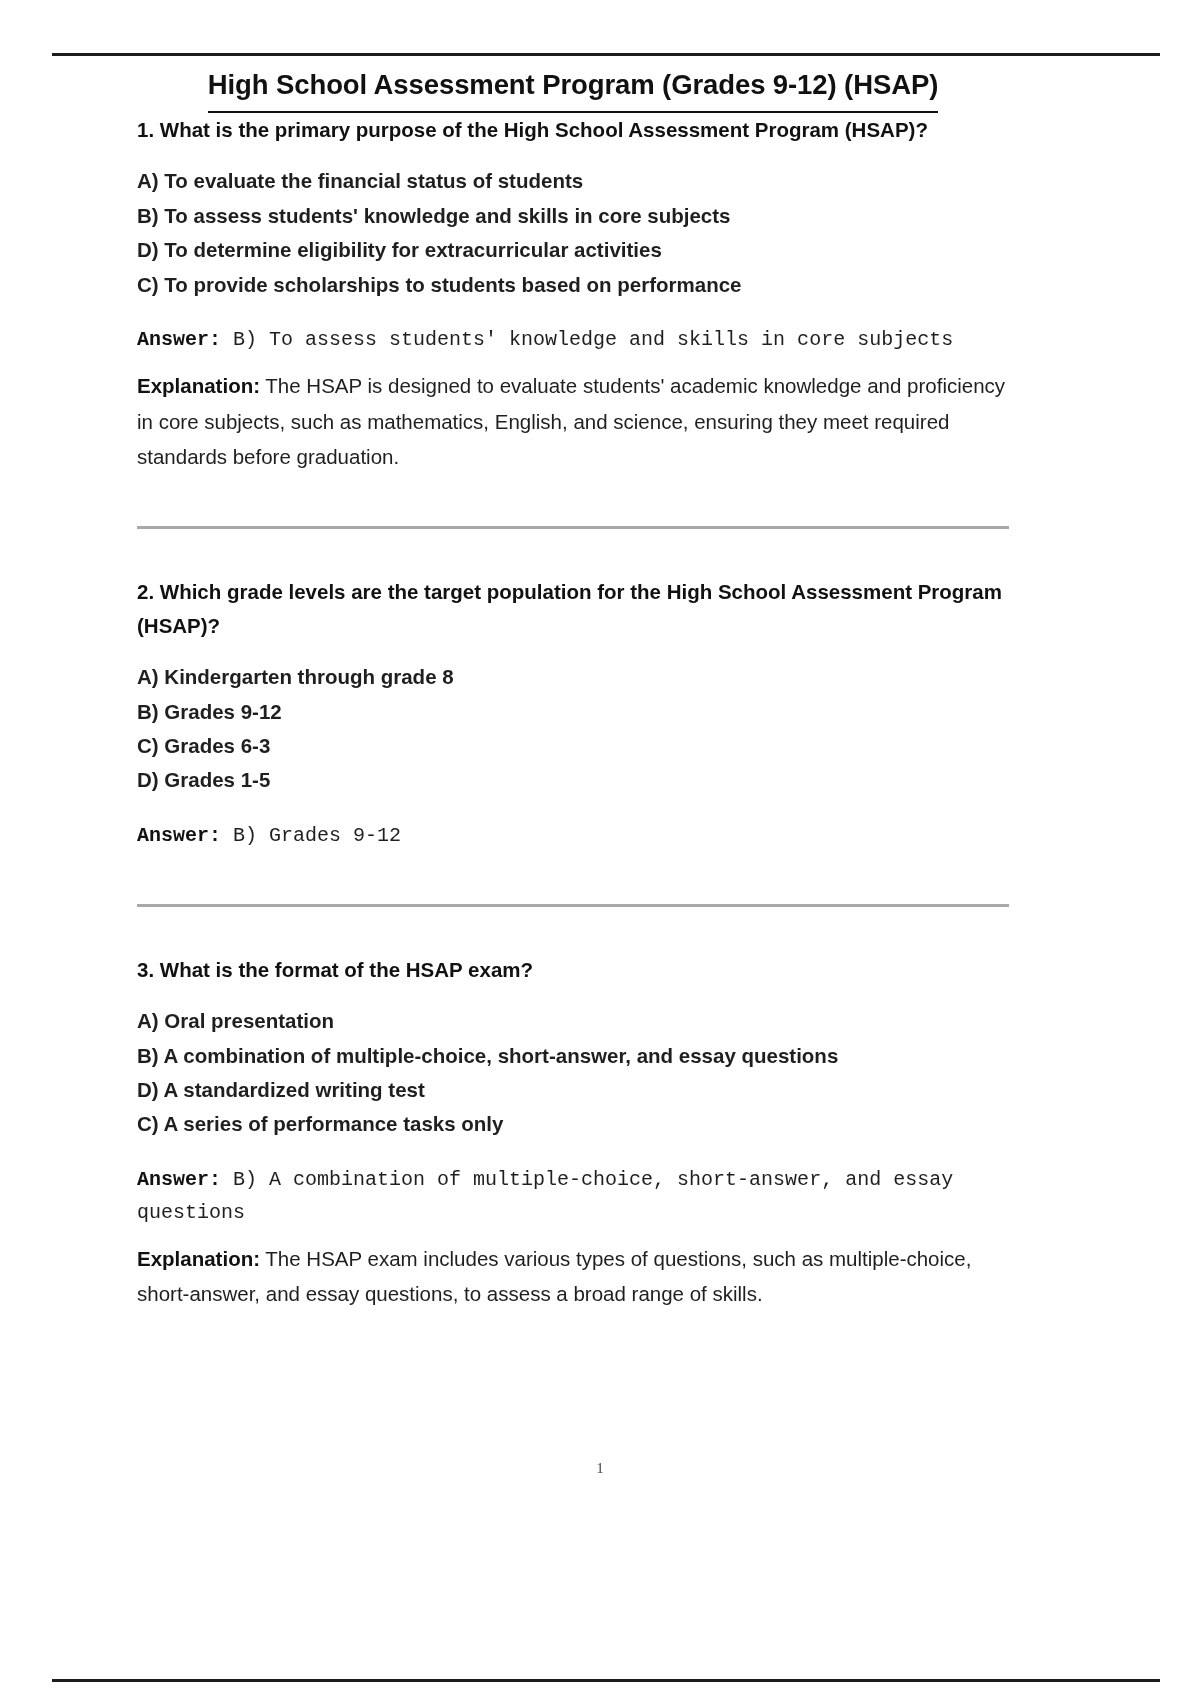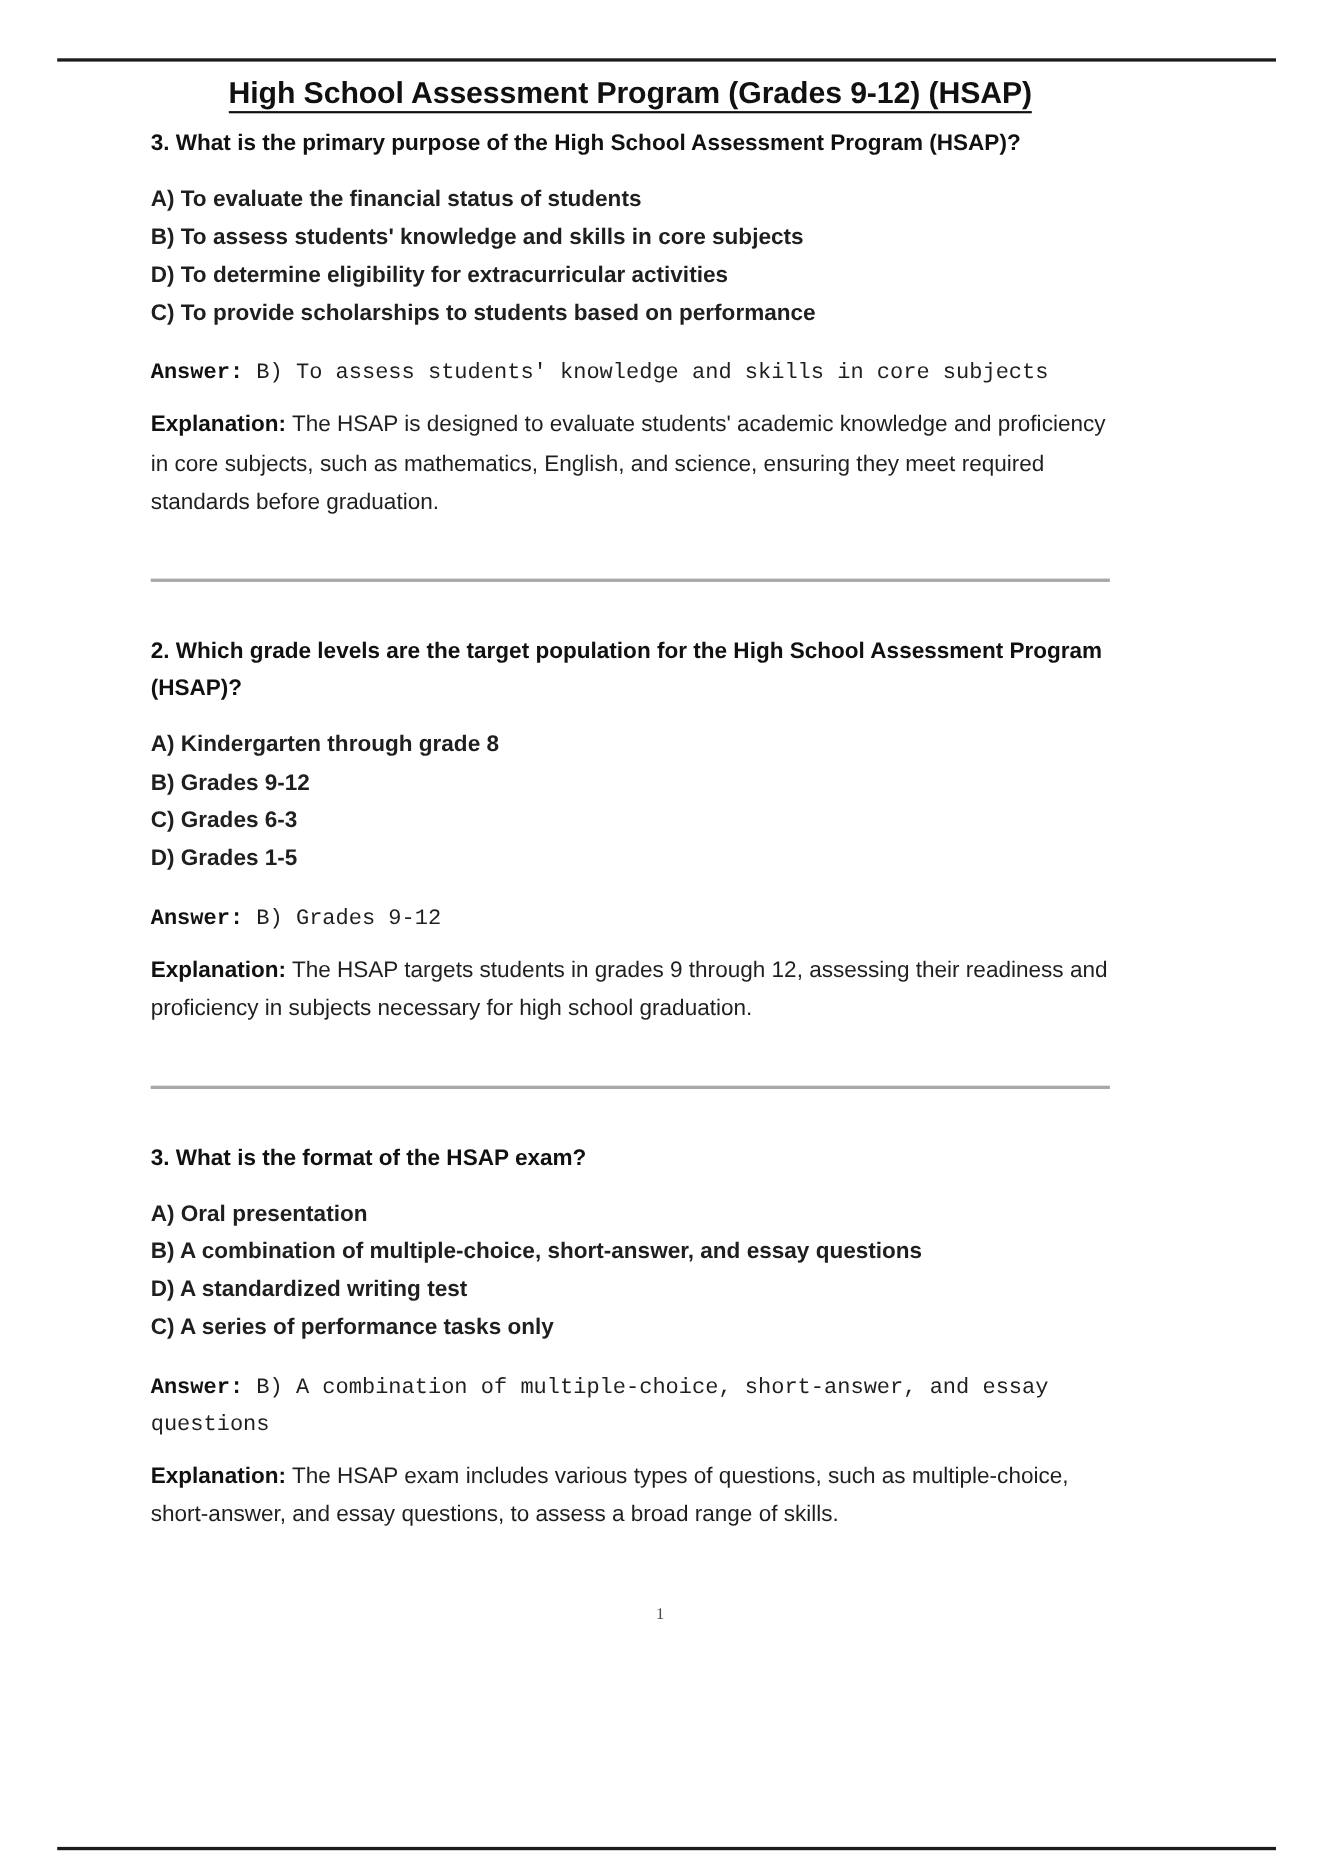--- a/index.html
+++ b/index.html
@@ -57,7 +57,7 @@
   }
   .doc-title .tline > span {
     border-bottom: 2.5px solid #111;
-    padding-bottom: 1px;
+    padding-bottom: 11px;
   }
   .title-line-2 {
     margin-top: 4px;

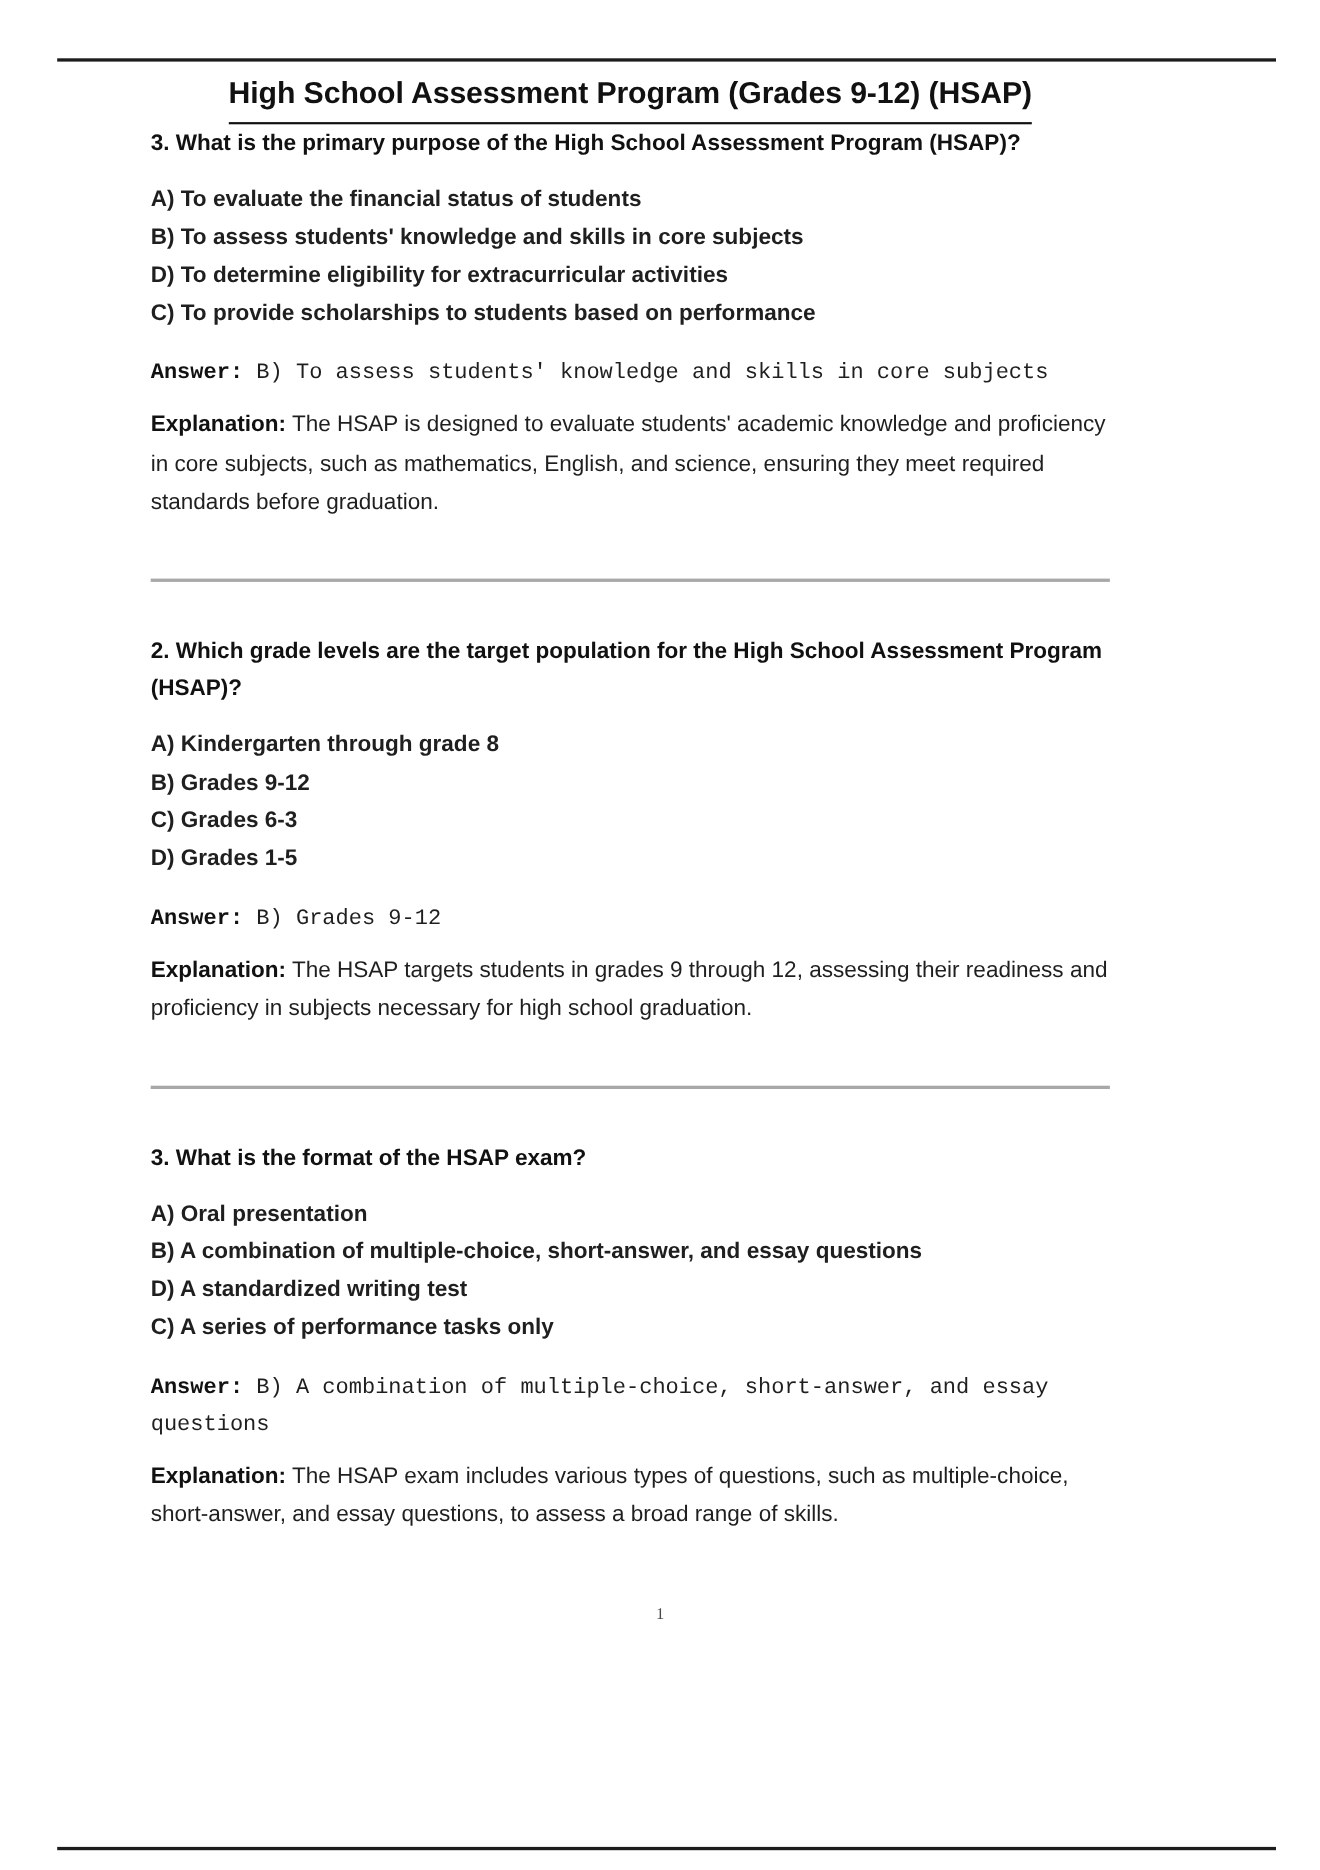--- a/index.html
+++ b/index.html
@@ -141,7 +141,7 @@
     </h1>
 
     <section class="question-block">
-      <p class="q-stem">3. What is the primary purpose of the High School Assessment Program (HSAP)?</p>
+      <p class="q-stem">1. What is the primary purpose of the High School Assessment Program (HSAP)?</p>
       <ul class="options">
         <li>A) To evaluate the financial status of students</li>
         <li>B) To assess students' knowledge and skills in core subjects</li>

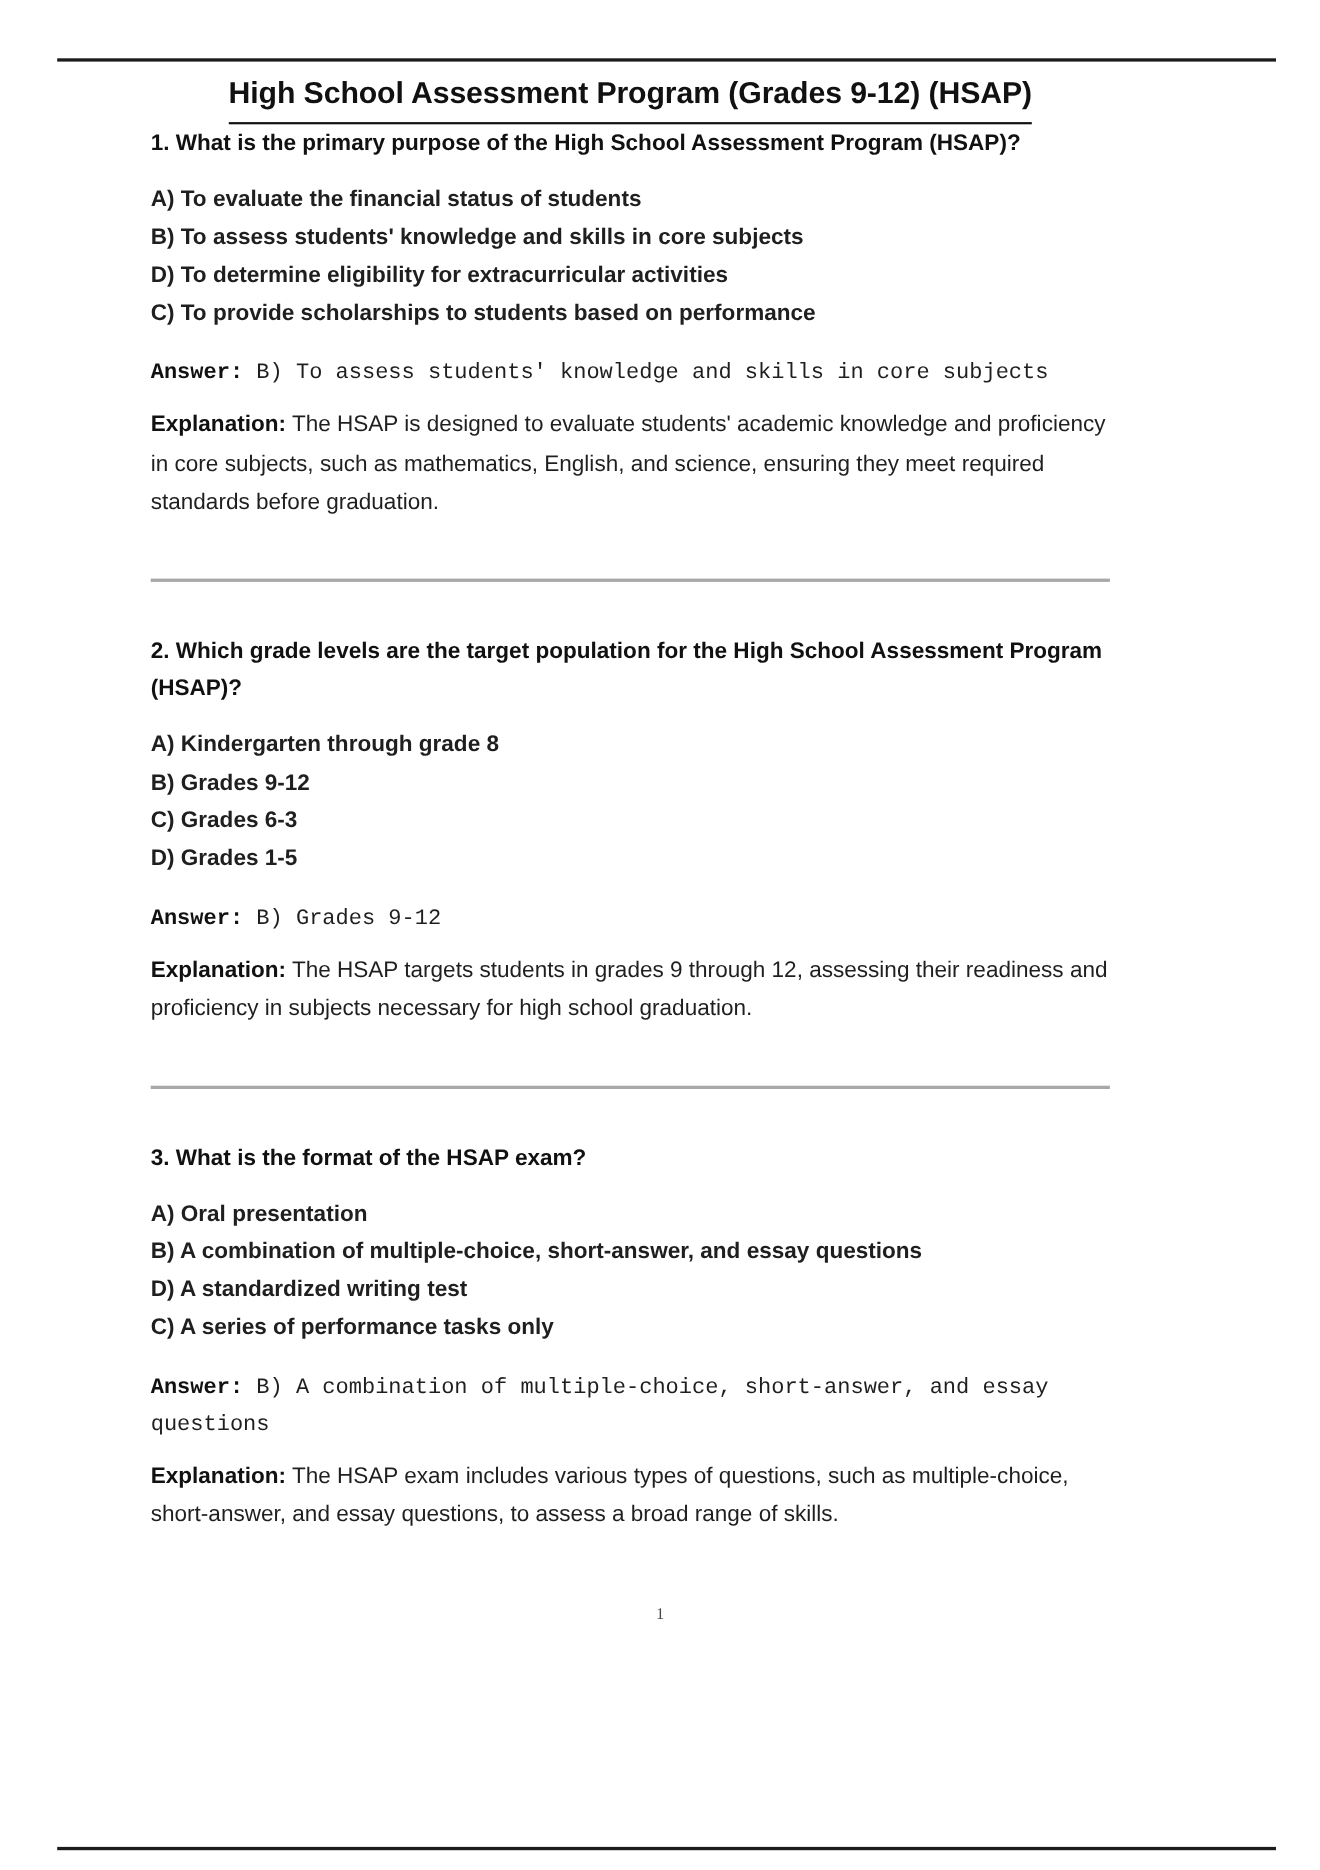--- a/index.html
+++ b/index.html
@@ -172,10 +172,6 @@
         <span class="lbl">Answer:</span>
         <span>B) Grades 9-12</span>
       </p>
-      <p class="explanation">
-        <span class="lbl">Explanation:</span>
-        <span>The HSAP targets students in grades 9 through 12, assessing their readiness and proficiency in subjects necessary for high school graduation.</span>
-      </p>
     </section>
 
     <hr class="q-sep">

